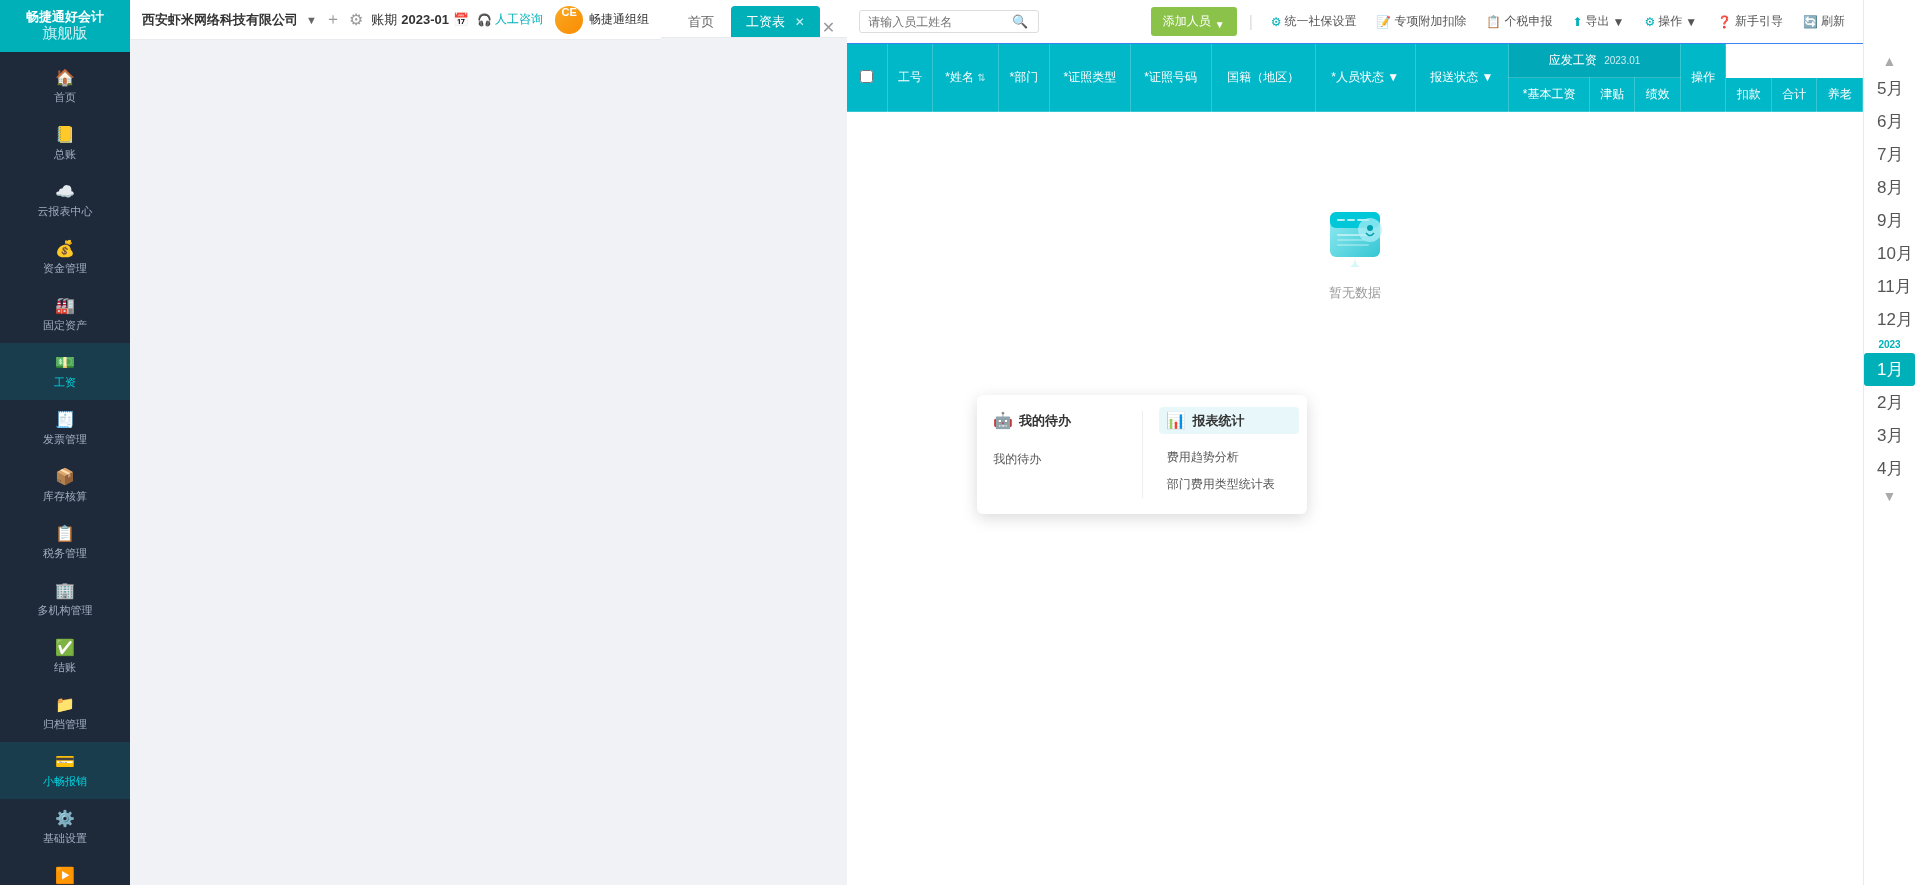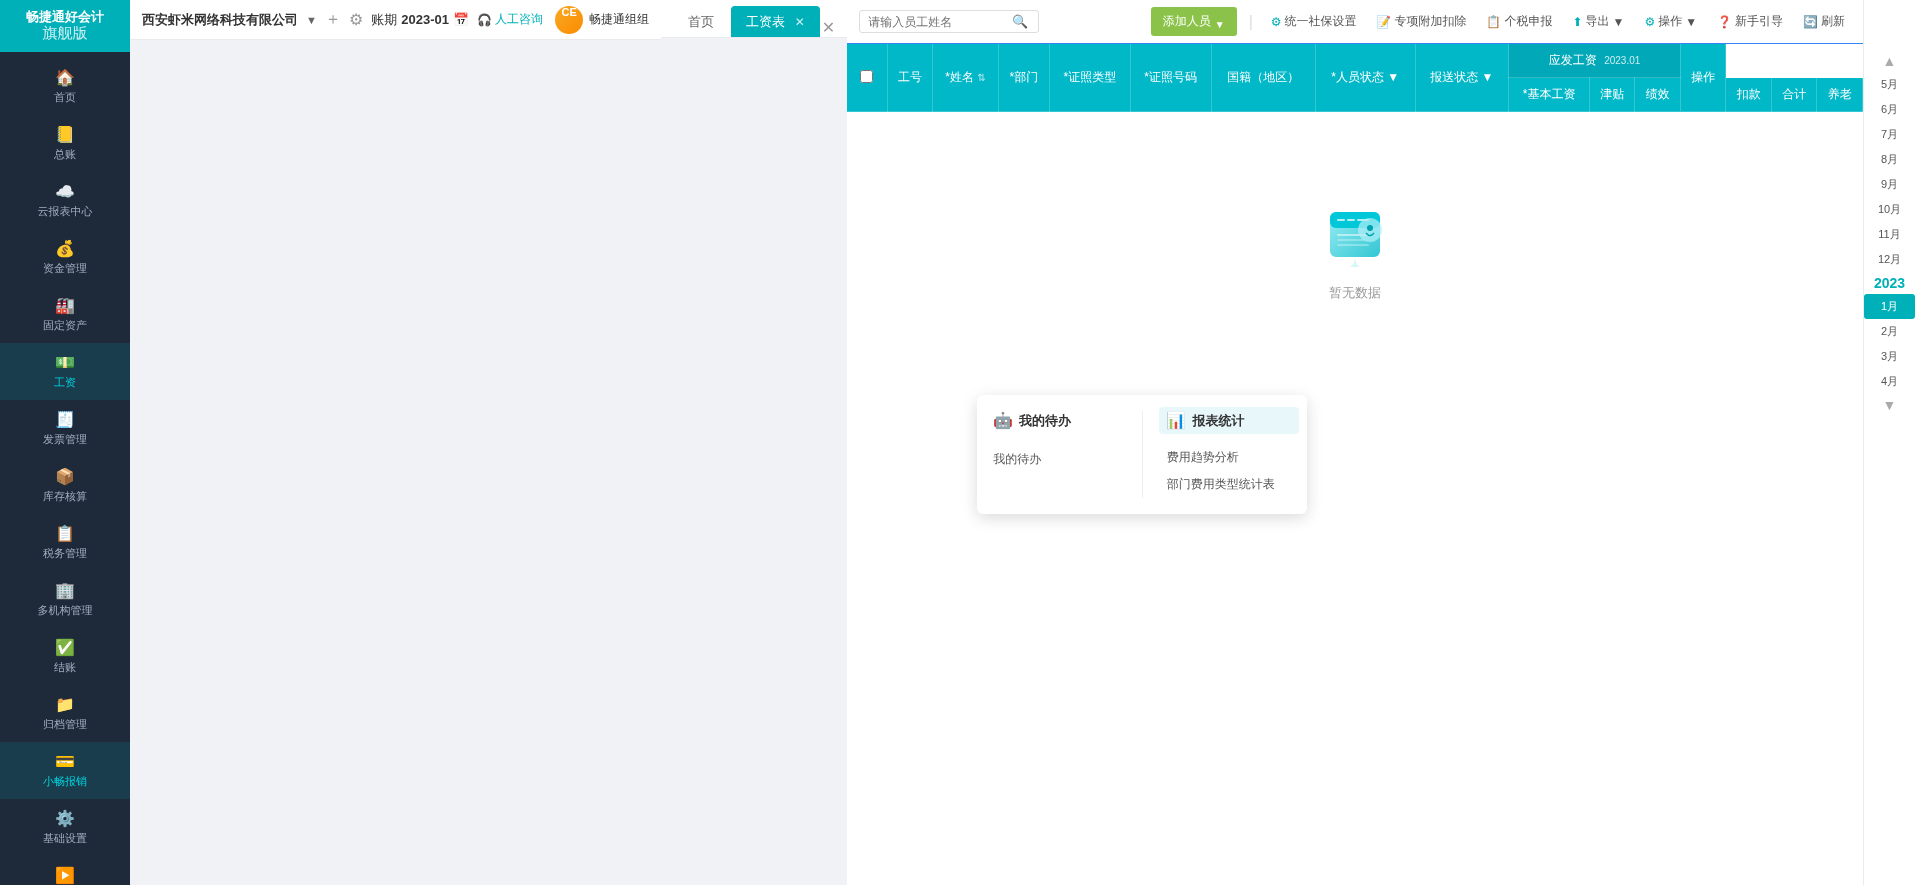--- a/index.html
+++ b/index.html
@@ -265,11 +265,10 @@
       padding: 3px;
     }
     .month-item {
-      font-size: 11px;
+      font-size: 17px;
       color: #555;
       padding: 5px 13px;
       cursor: pointer;
-      text-align: center;
       width: 100%;
       white-space: nowrap;
     }

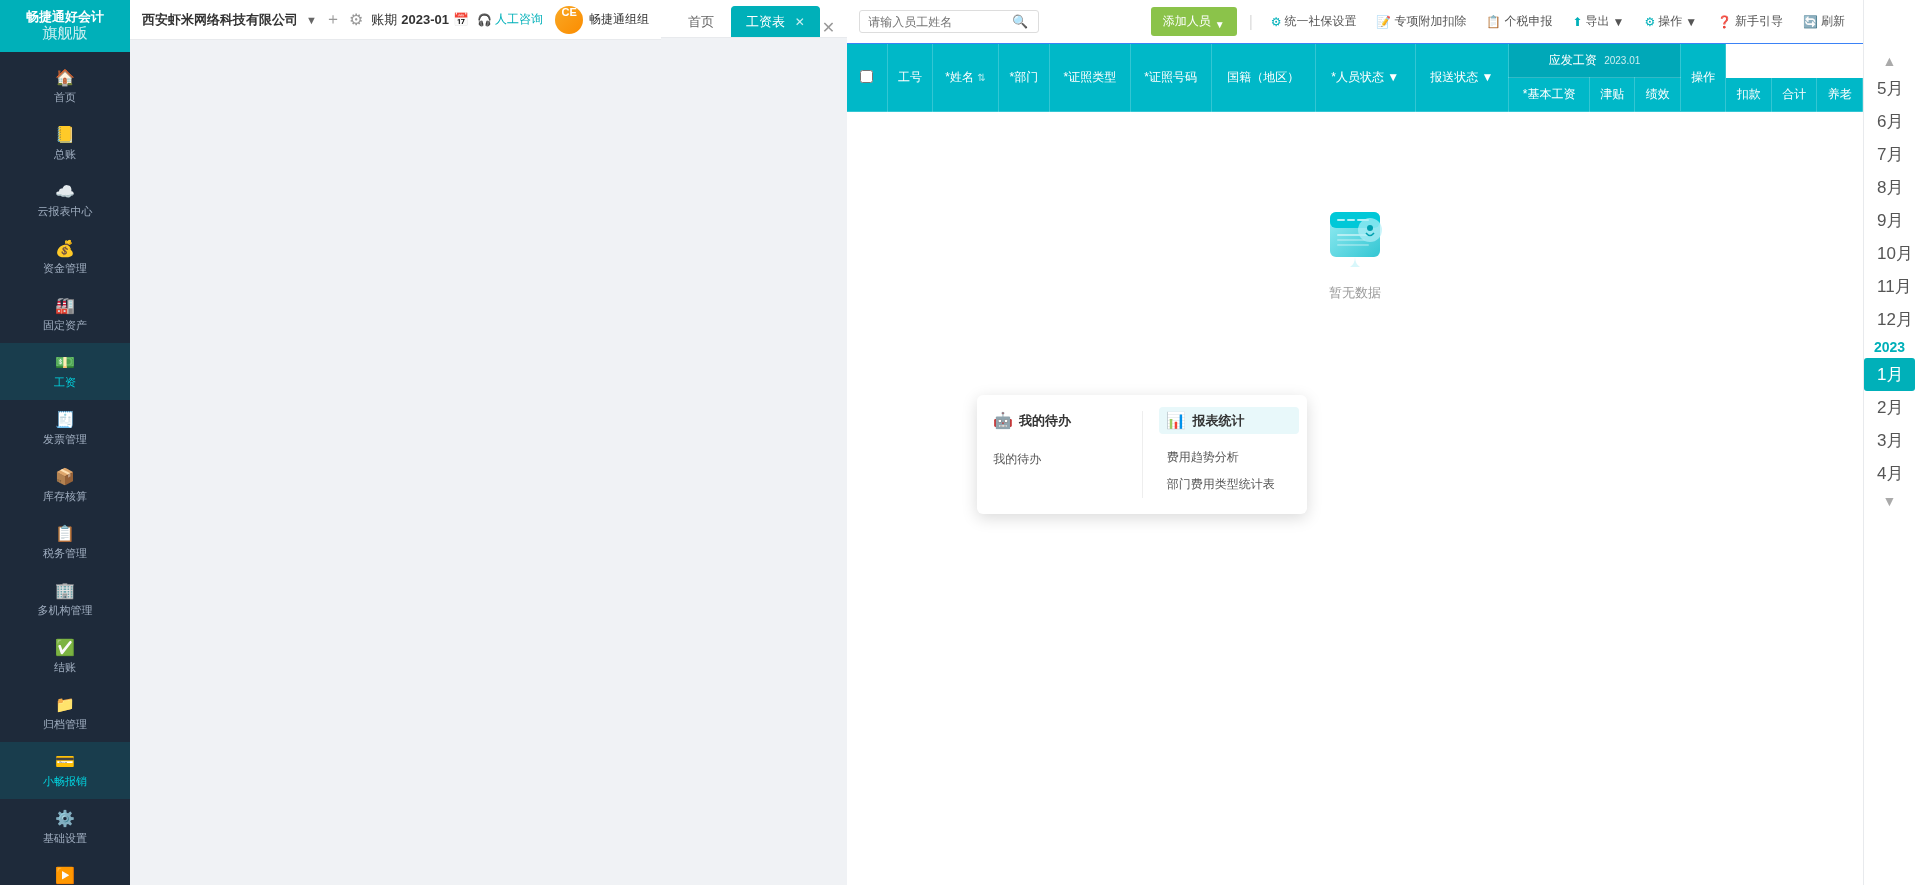--- a/index.html
+++ b/index.html
@@ -277,7 +277,7 @@
       color: #fff;
       border-radius: 3px;
     }
-    .month-year-label { font-size: 14px; color: #00b0b9; font-weight: bold; padding: 3px 4px; text-align: center; }
+    .month-year-label { font-size: 10px; color: #00b0b9; font-weight: bold; padding: 3px 4px; text-align: center; }
 
     
     .content-area {

